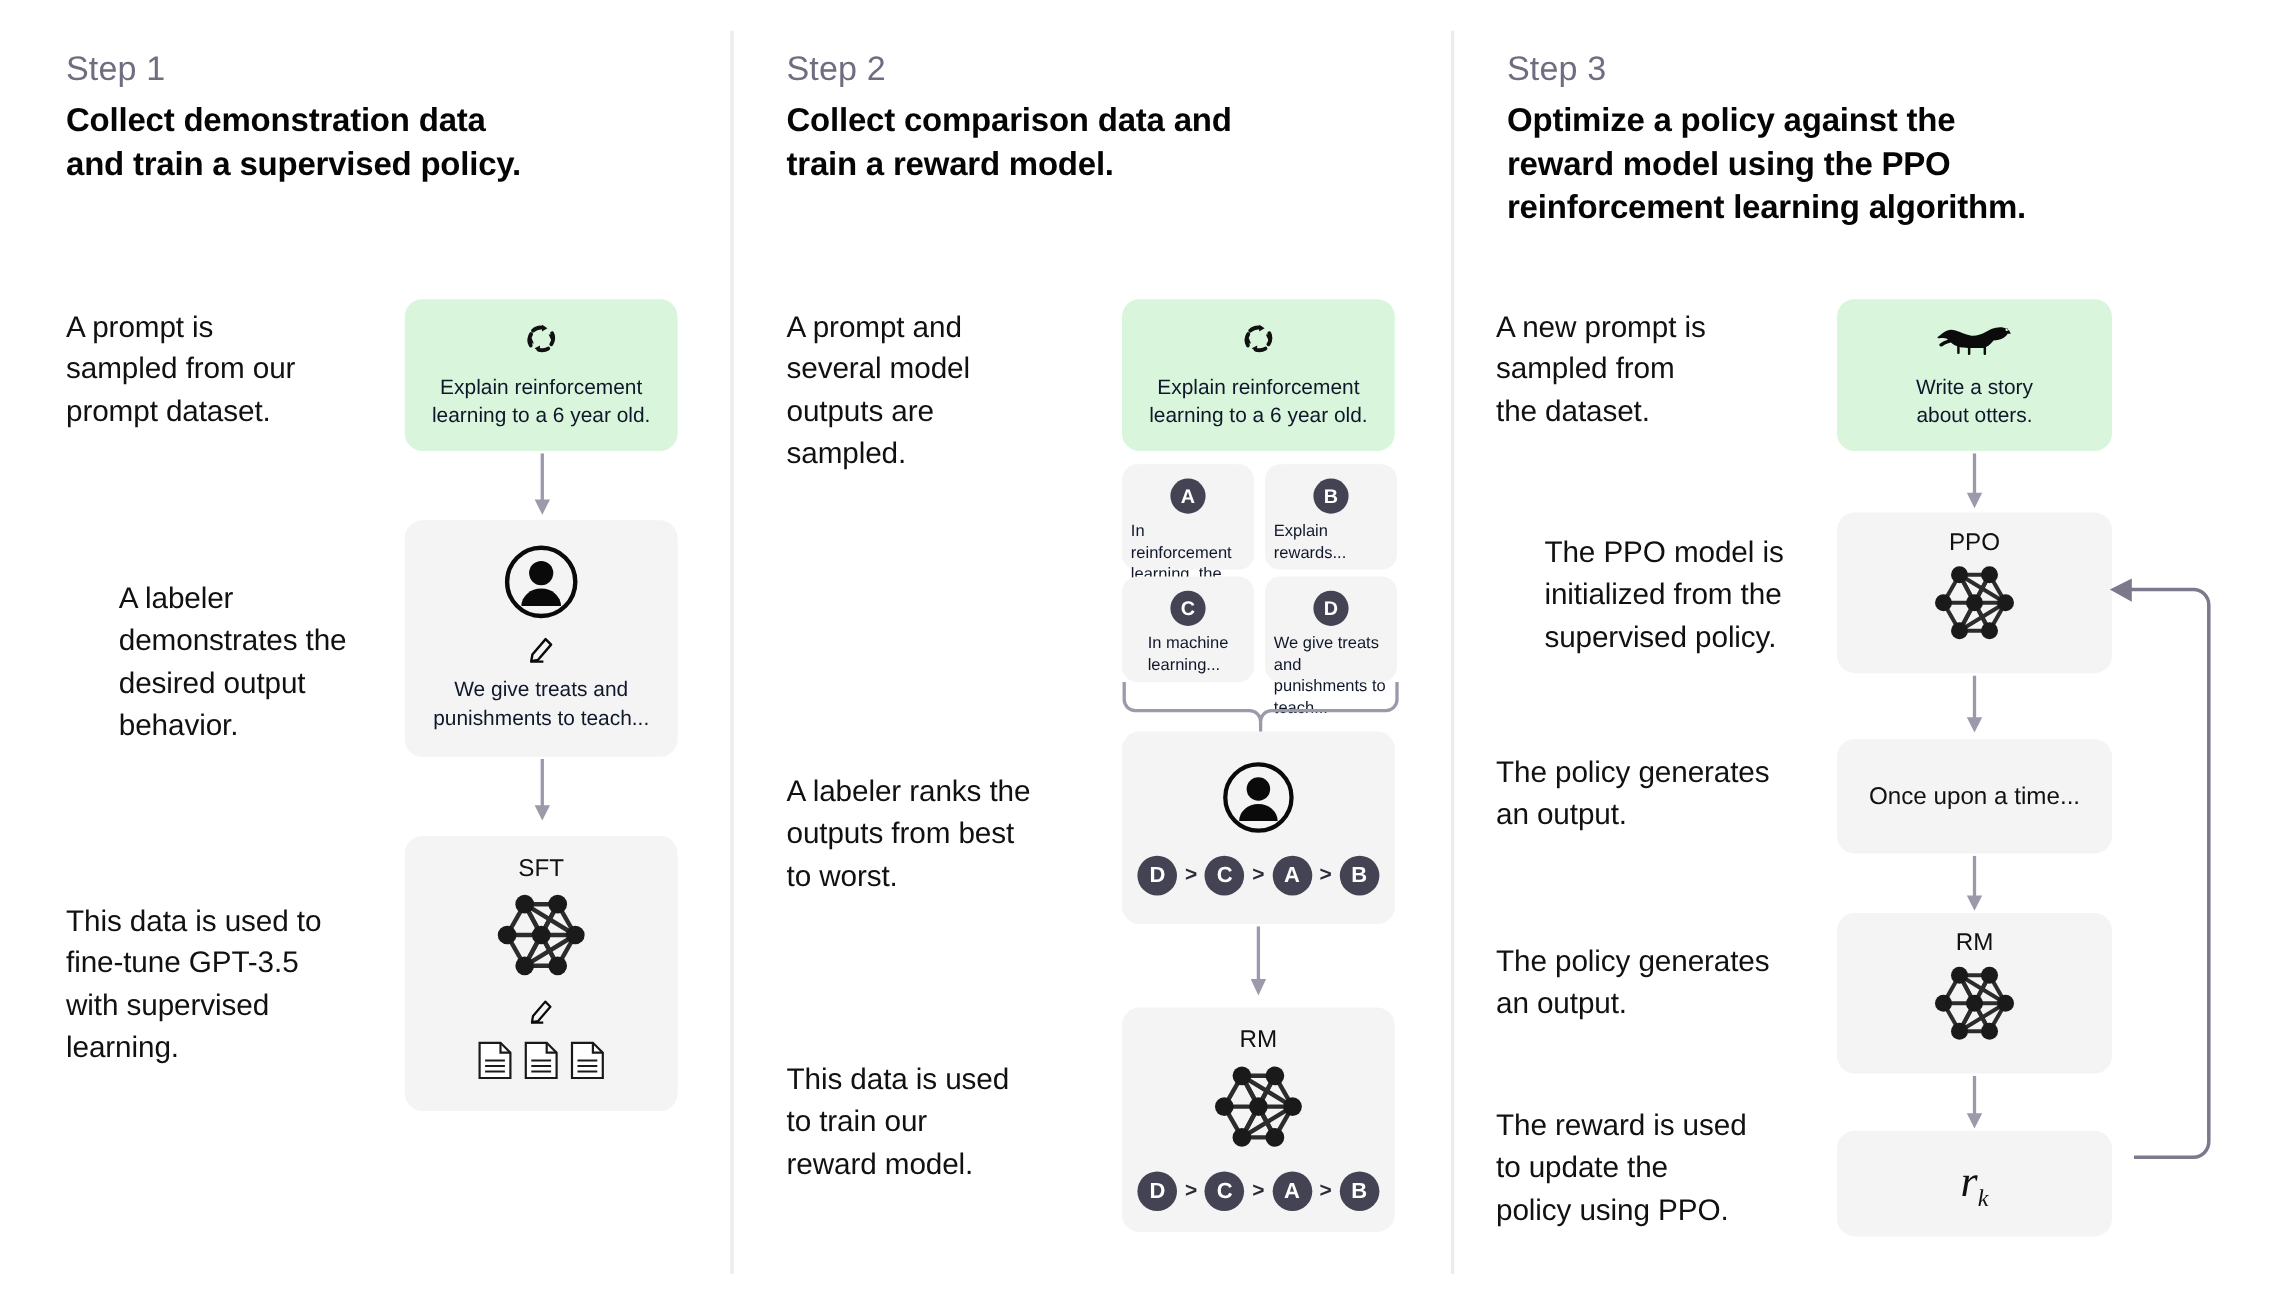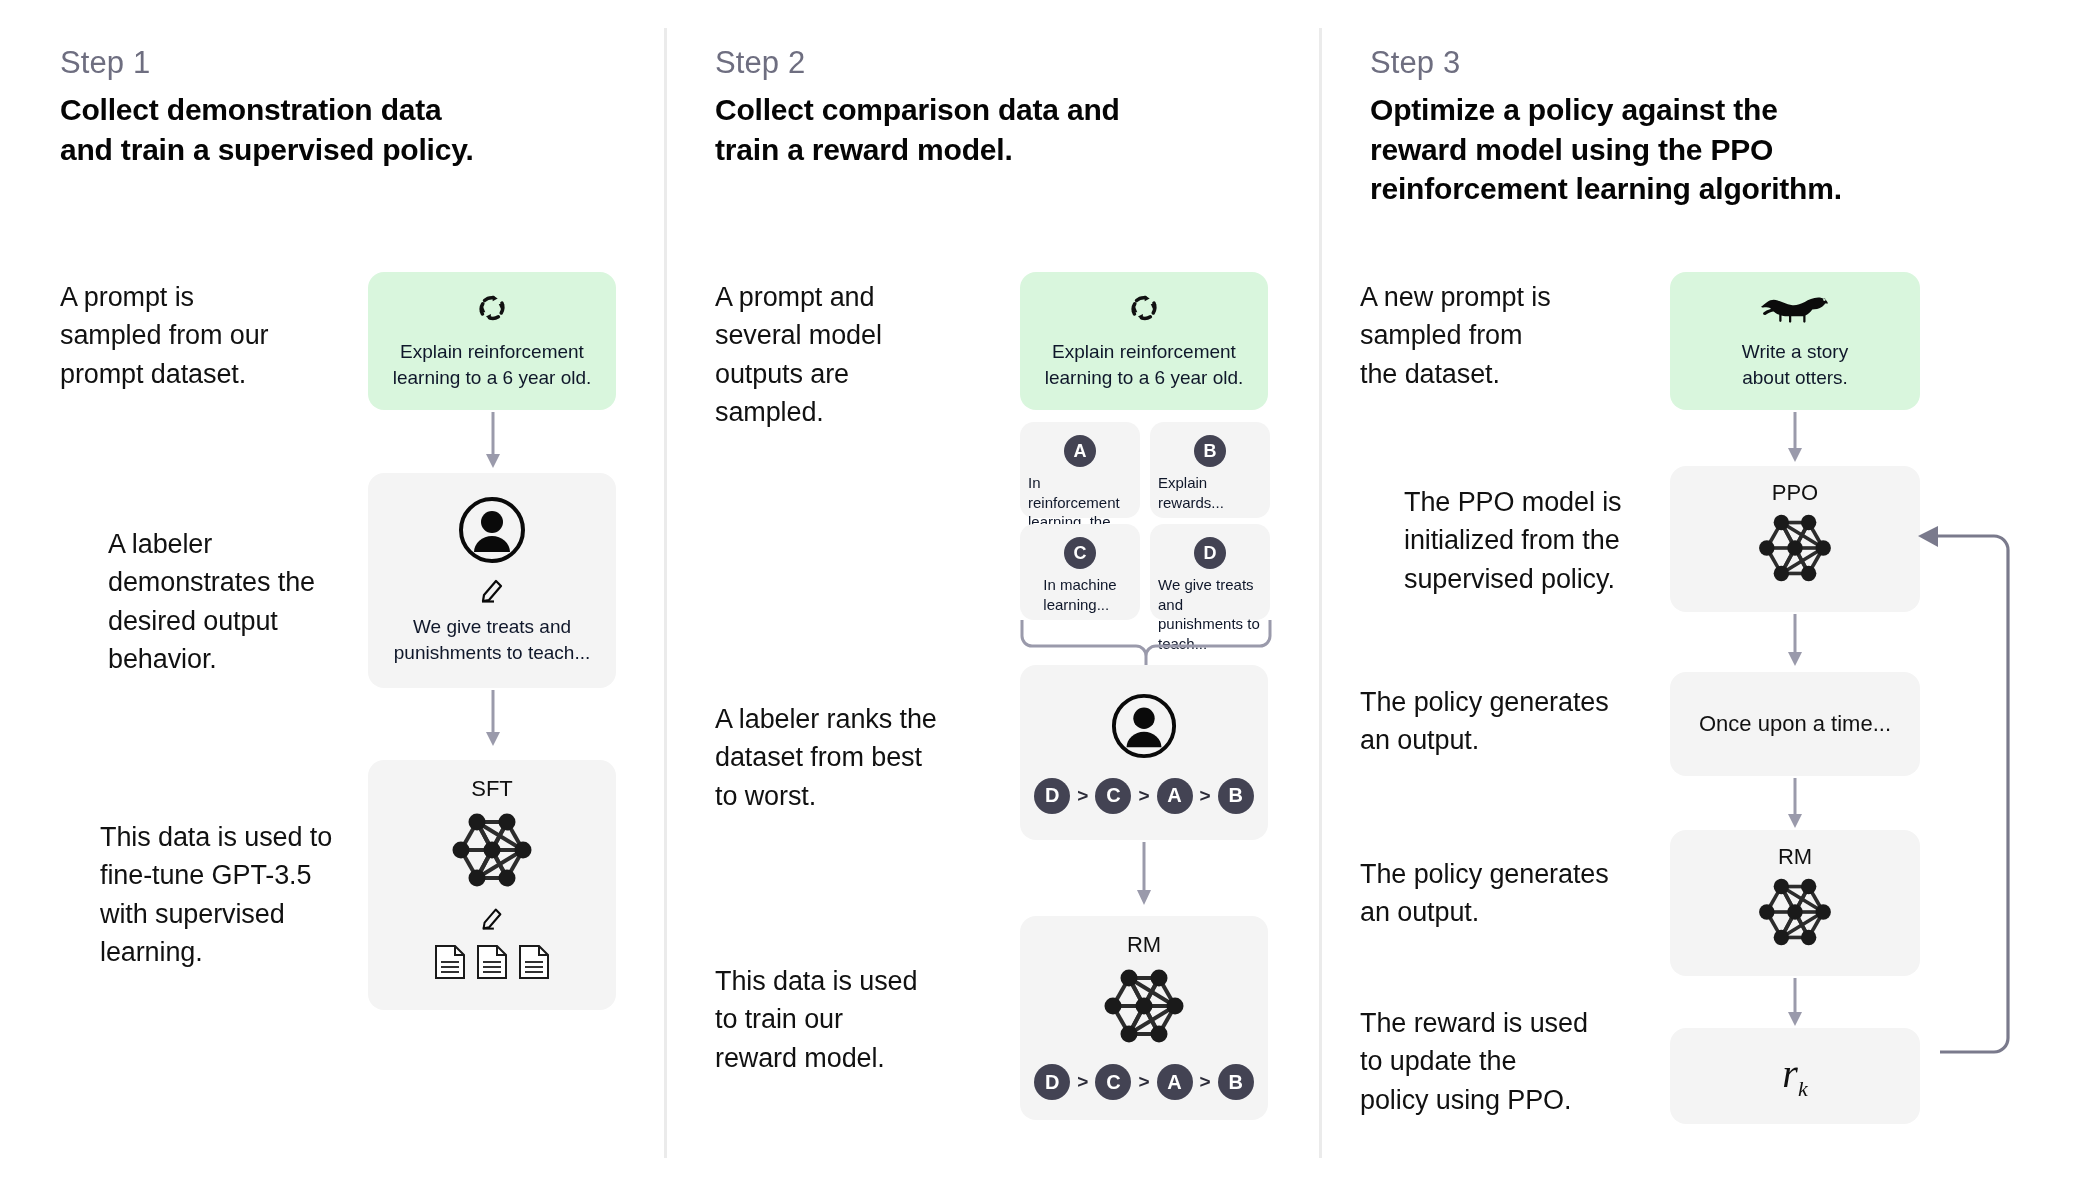--- a/index.html
+++ b/index.html
@@ -326,7 +326,7 @@
 outputs are
 sampled.</div>
     <div class="para" style="left:50px; top:700px; width:300px; white-space:pre-line;">A labeler ranks the
-dataset from best
+outputs from best
 to worst.</div>
     <div class="para" style="left:50px; top:962px; width:300px; white-space:pre-line;">This data is used
 to train our

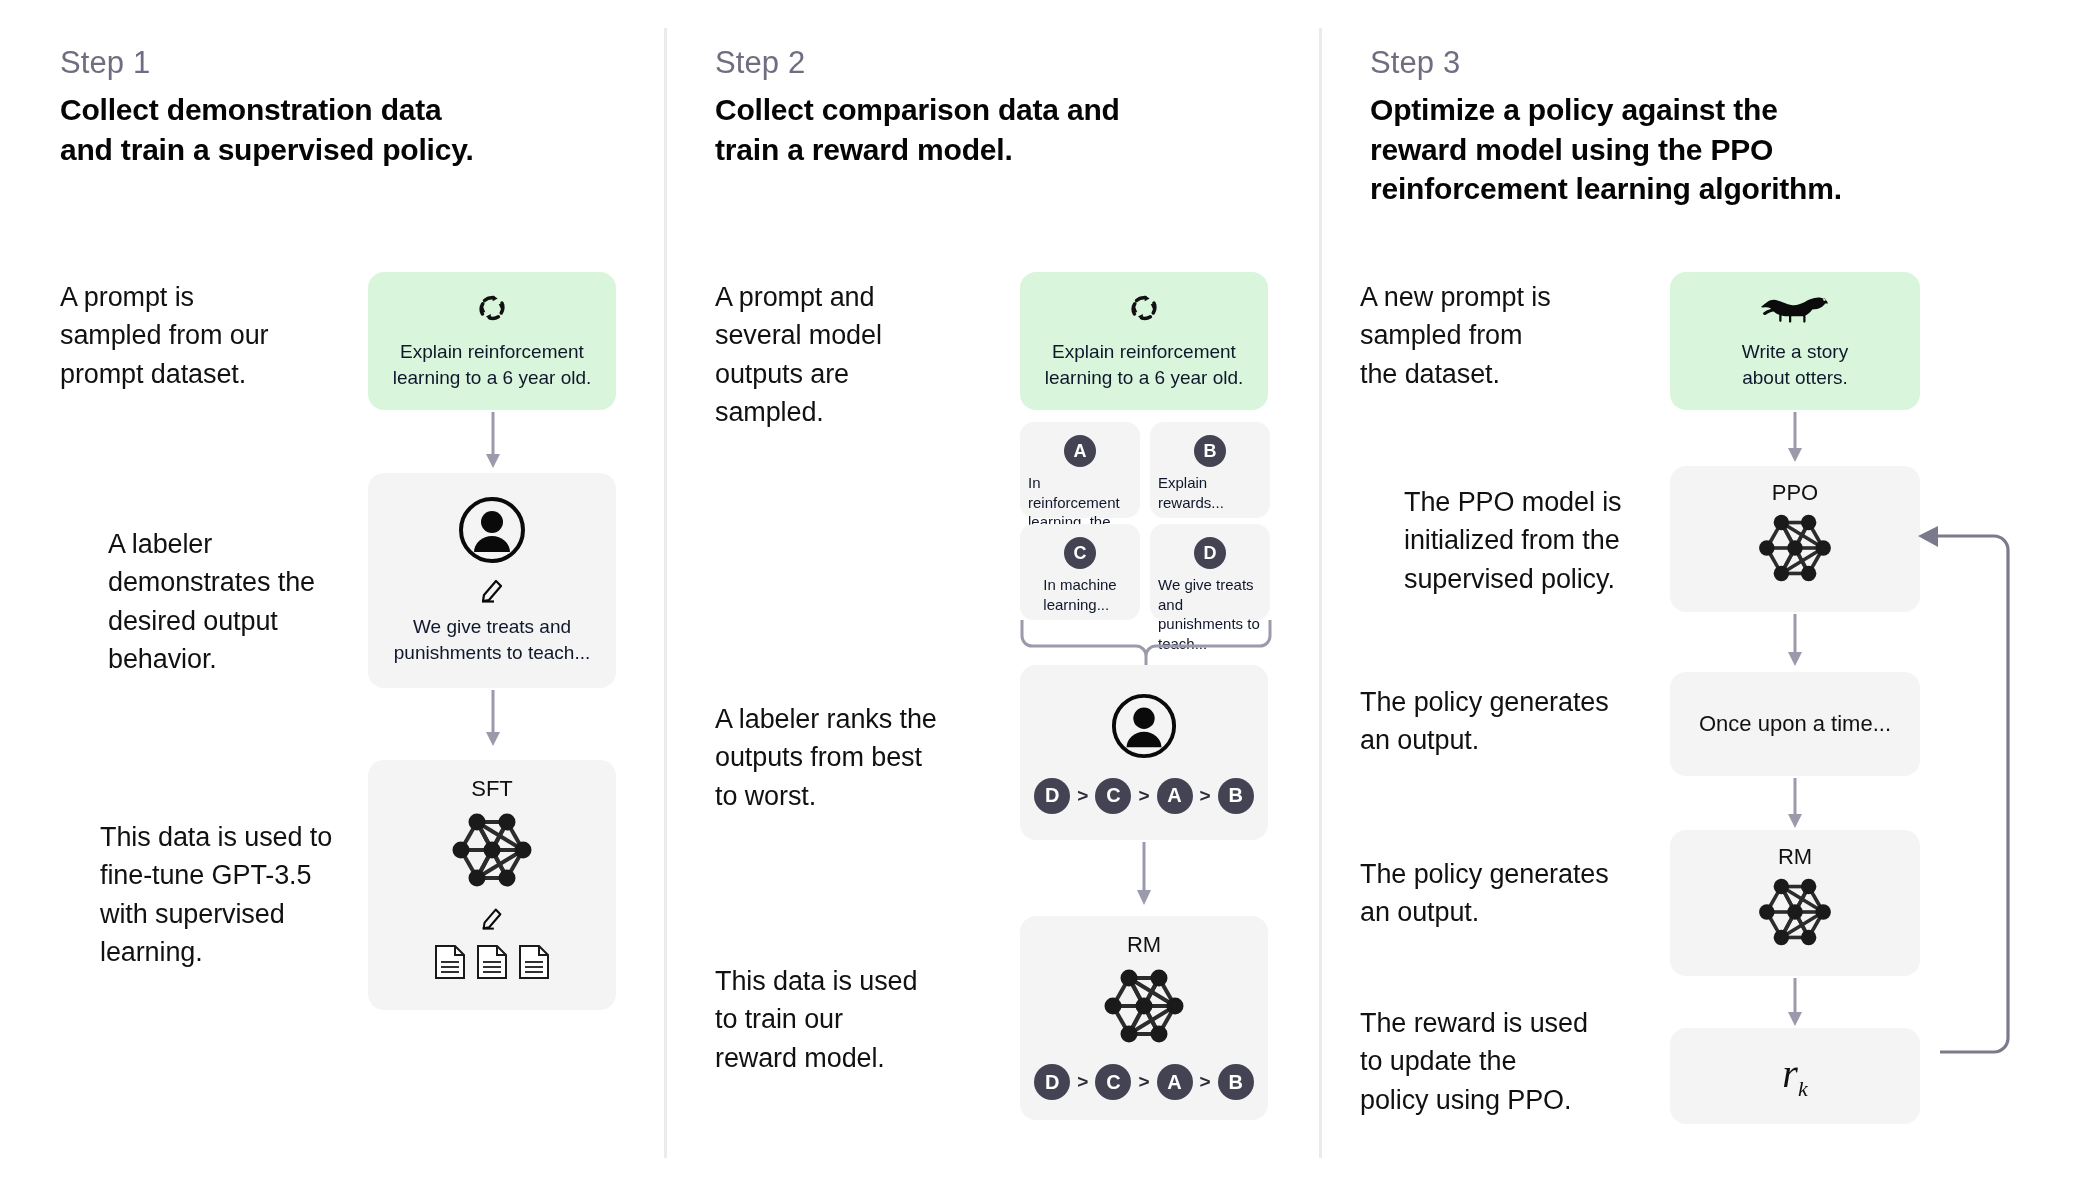--- a/index.html
+++ b/index.html
@@ -180,7 +180,7 @@
 demonstrates the
 desired output
 behavior.</div>
-    <div class="para" style="left:60px; top:818px; width:300px; white-space:pre-line;margin-left:40px;">This data is used to
+    <div class="para" style="left:60px; top:818px; width:300px; white-space:pre-line;">This data is used to
 fine-tune GPT-3.5
 with supervised
 learning.</div>

